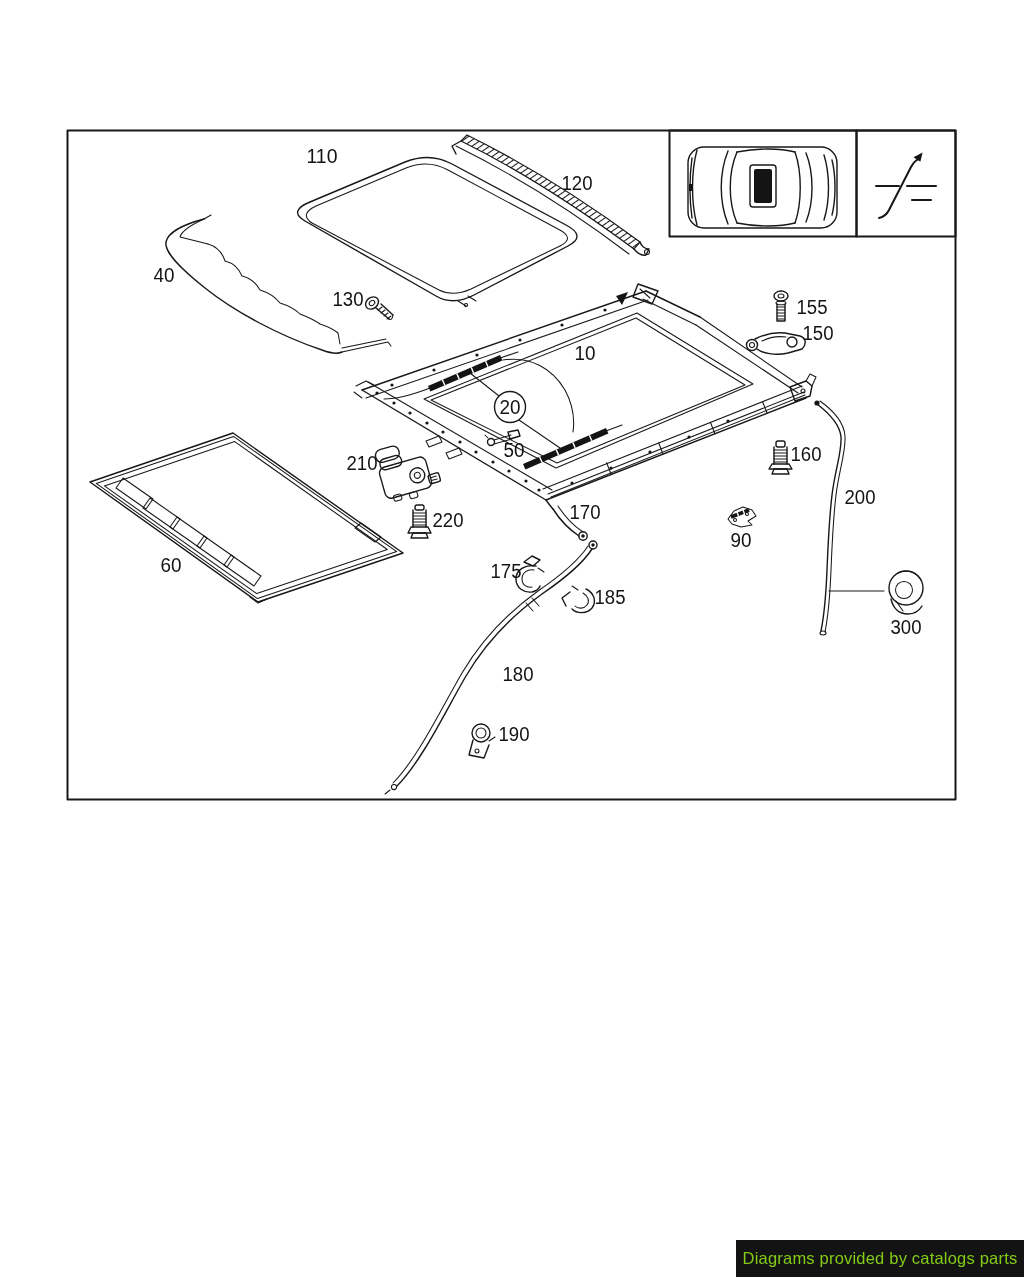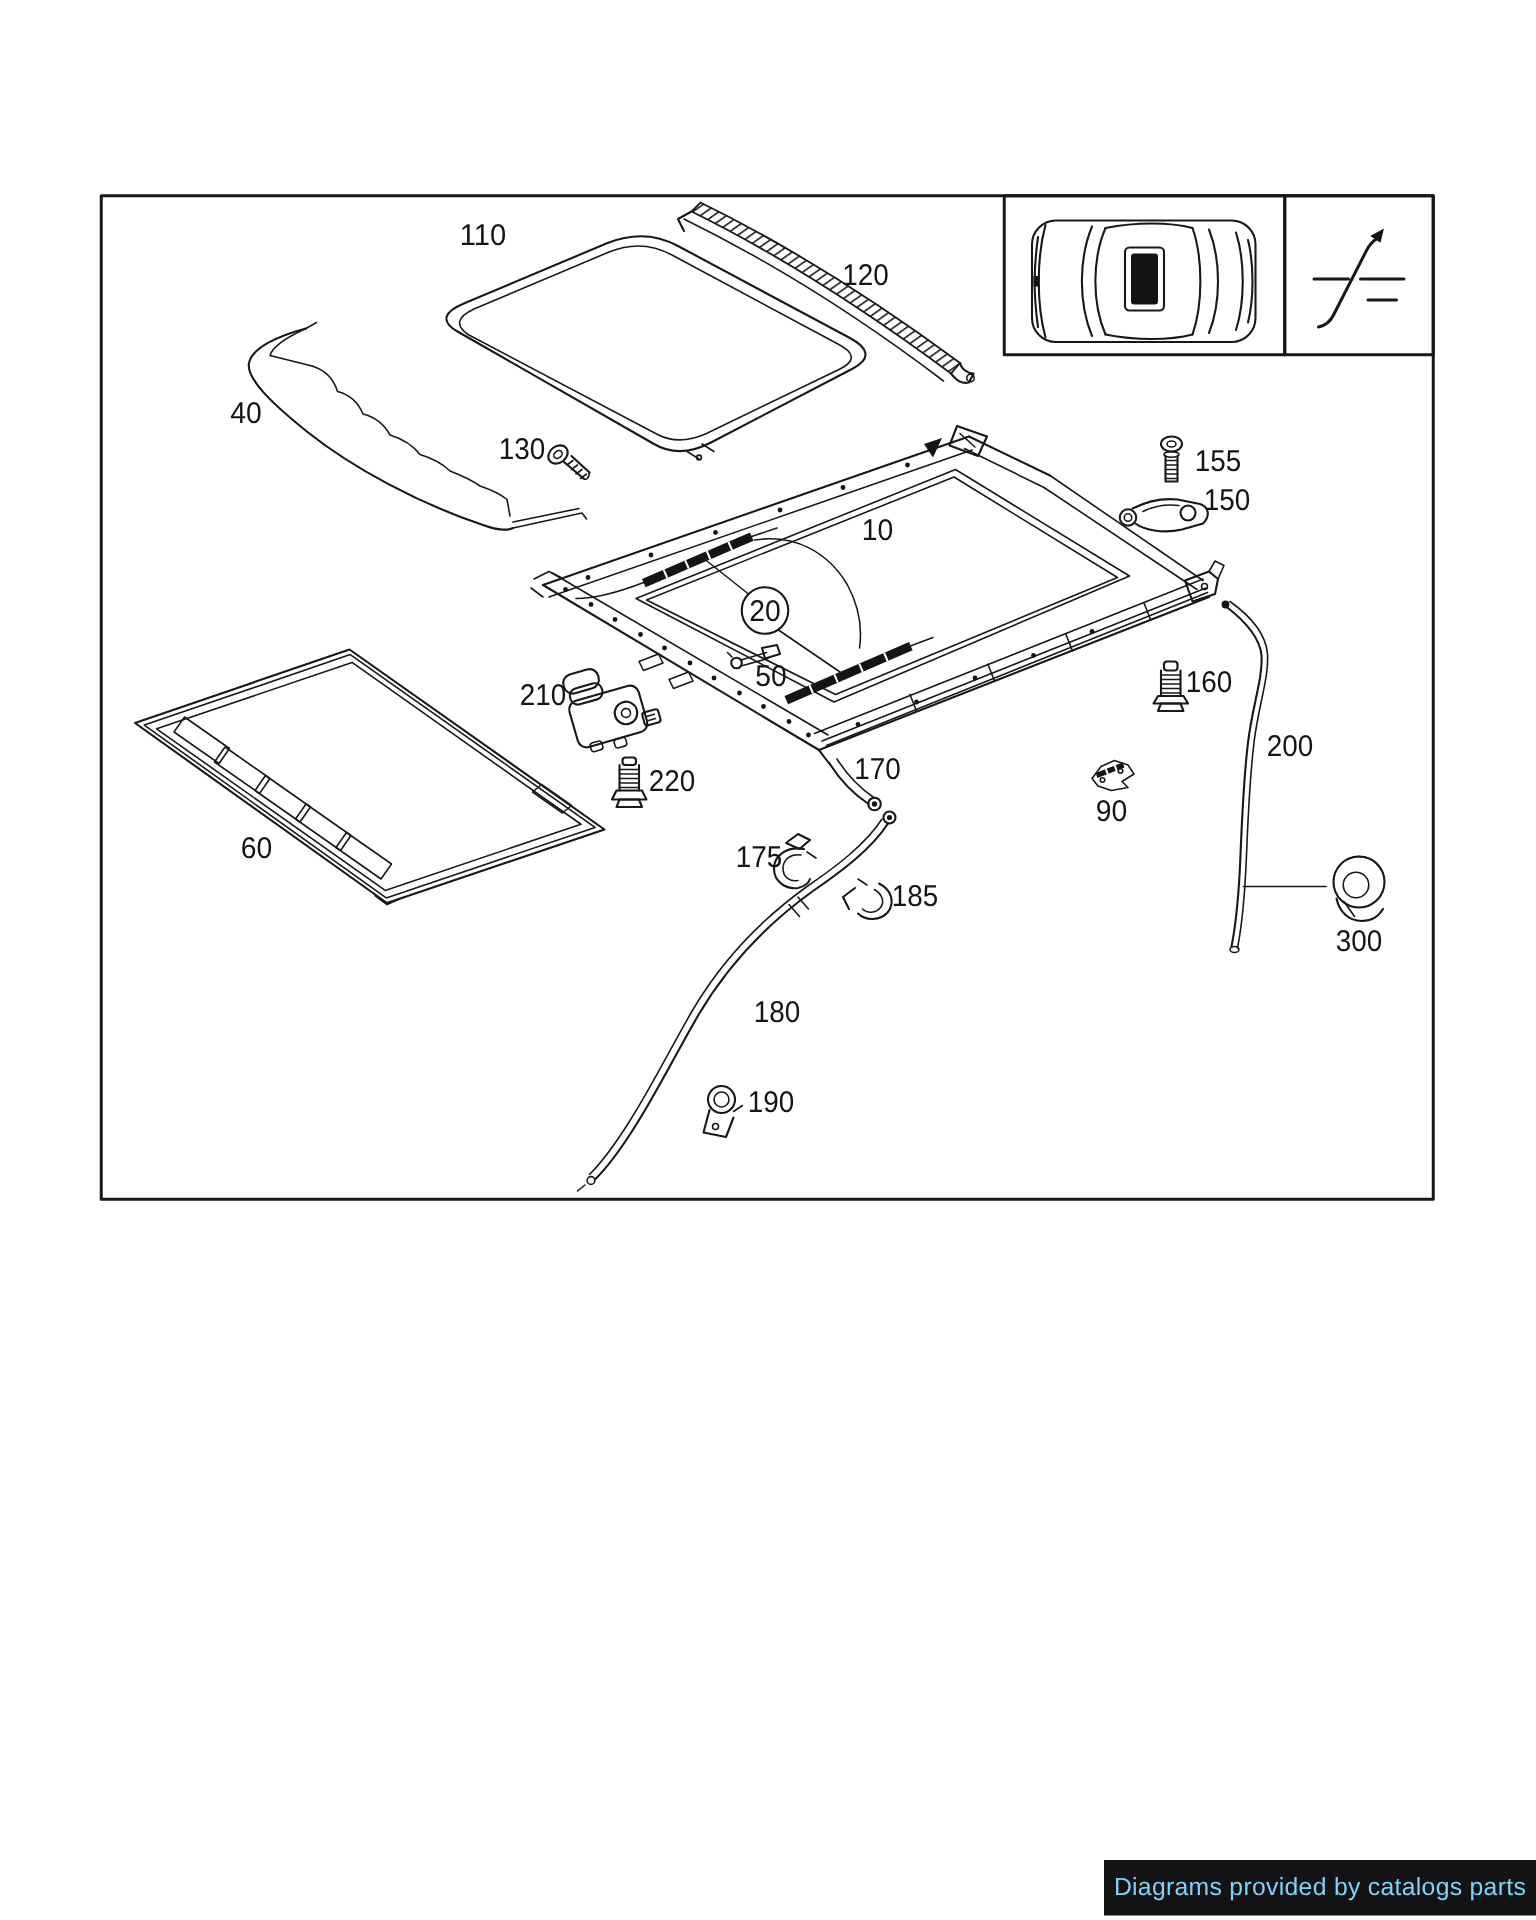--- a/index.html
+++ b/index.html
@@ -12,7 +12,7 @@
   svg .dark{fill:#141414;stroke:none;}
   svg .whitetick{stroke:#ffffff;stroke-width:1.4;fill:none;stroke-linecap:butt;}
   .footer-bar{position:absolute;left:736px;top:1240px;width:288px;height:37px;
-      background:#131313;color:#7dd3fc;display:flex;align-items:center;justify-content:center;
+      background:#131313;color:#84cc16;display:flex;align-items:center;justify-content:center;
       font-size:16.5px;letter-spacing:.2px;}
 </style>
 </head>

